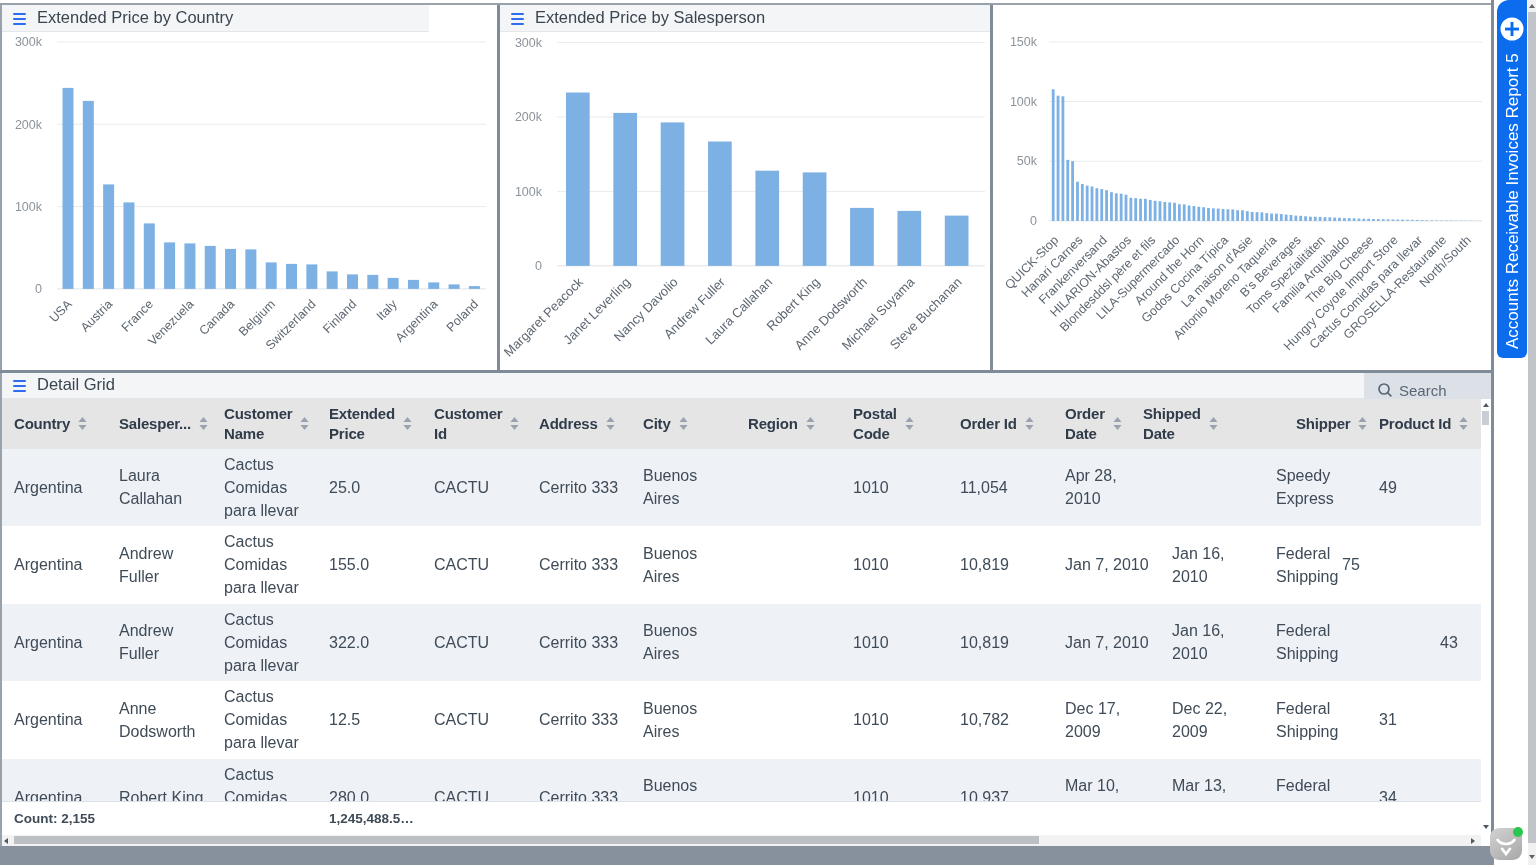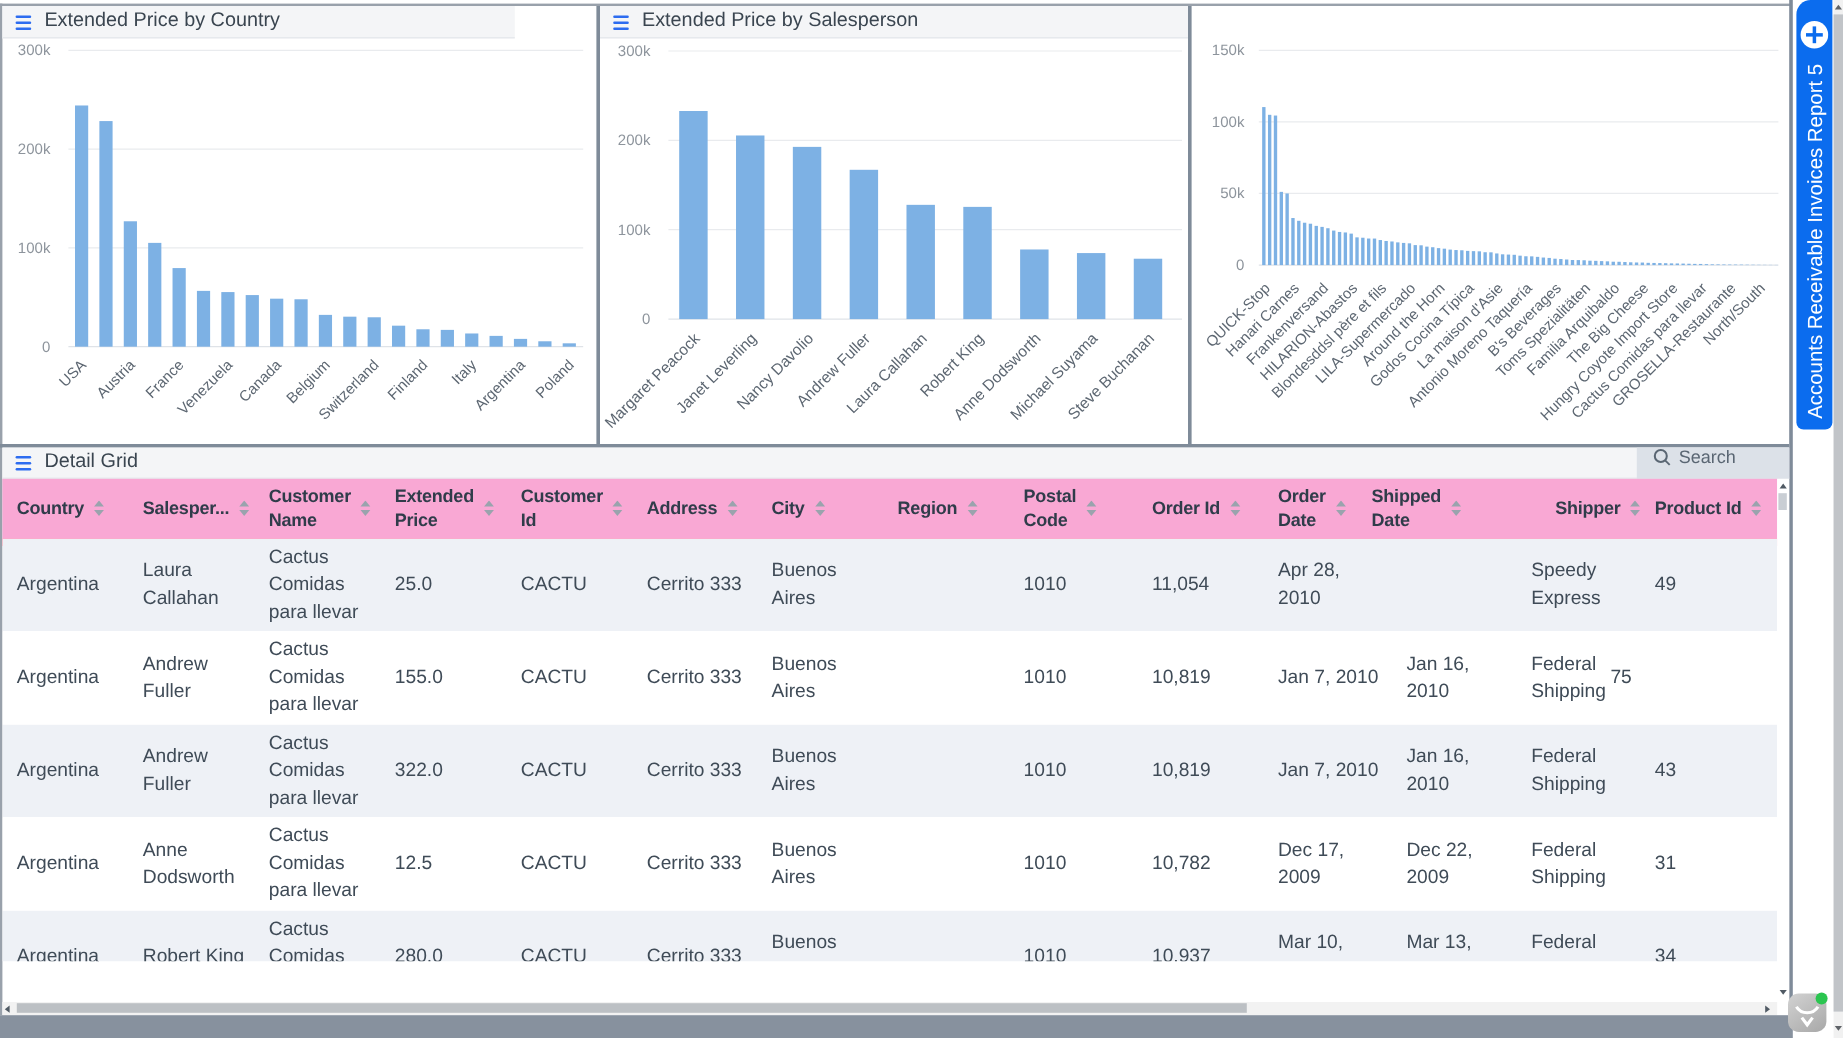--- a/index.html
+++ b/index.html
@@ -211,7 +211,7 @@
       <div style="position:absolute;left:11px;top:12.5px;width:12.5px;height:2.3px;background:#2d6cf0;border-radius:1px"></div>
       <div style="position:absolute;left:11px;top:17.5px;width:12.5px;height:2.3px;background:#2d6cf0;border-radius:1px"></div>
       <div class="title" style="top:2.5px">Detail Grid</div>
-      <div style="position:absolute;left:1362px;top:0;width:126.5px;height:26px;background:#dce1e8;display:flex;align-items:flex-start">
+      <div style="position:absolute;left:1362px;top:0;width:126.5px;height:26px;background:#dce1e8;display:flex;align-items:flex-end">
         <svg width="17" height="17" viewBox="0 0 17 17" style="margin-left:13px">
           <circle cx="7" cy="7" r="5" fill="none" stroke="#5a6673" stroke-width="1.7"></circle>
           <line x1="10.4" y1="10.4" x2="14.4" y2="14.4" stroke="#5a6673" stroke-width="1.6"></line>

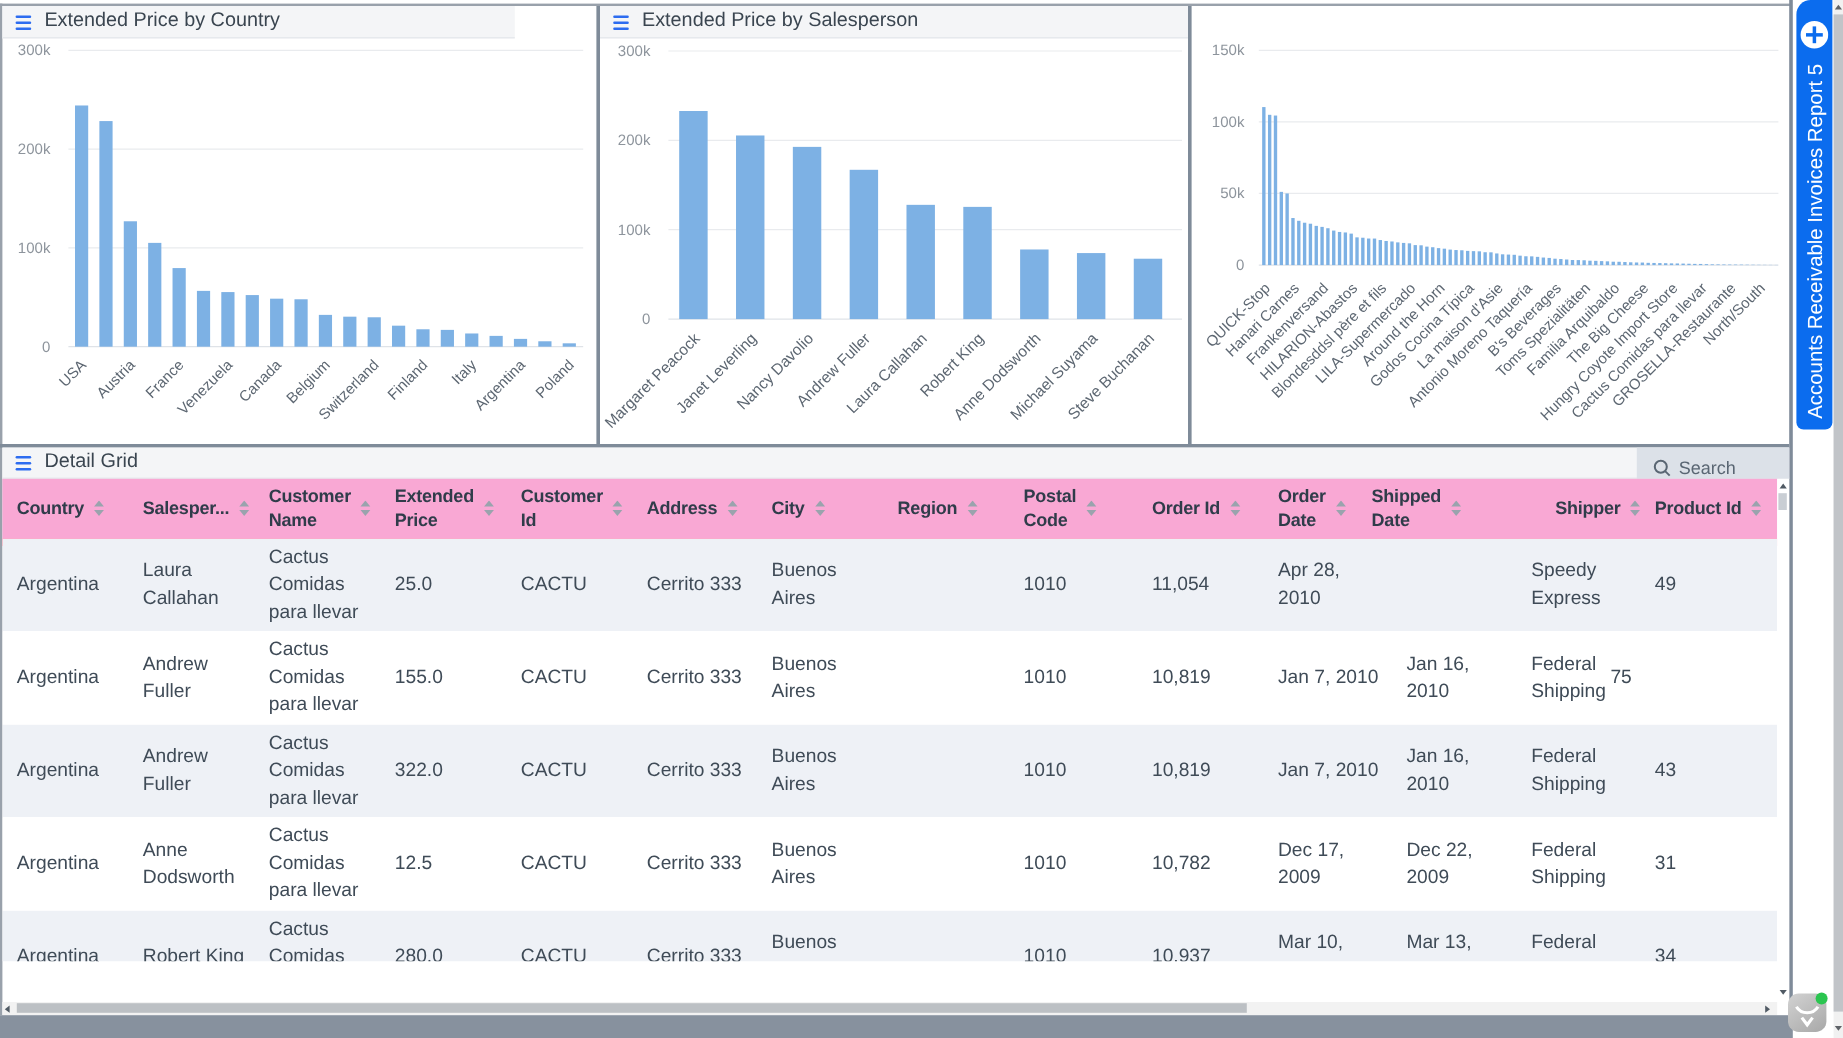--- a/index.html
+++ b/index.html
@@ -219,7 +219,7 @@
         <span style="font-size:15px;color:#5a6673;margin-left:5px">Search</span>
       </div>
     </div>
-    <div style="position:absolute;left:2px;top:398.5px;width:1479px;height:50px;background:#f9a8d4;border-bottom:6px solid #fca5a5">
+    <div style="position:absolute;left:2px;top:398.5px;width:1479px;height:50px;background:#e5e5e5;border-bottom:6px solid #fca5a5">
       <div class="hc" style="left:12px">
         <span>Country</span>
         <svg width="9" height="13" viewBox="0 0 9 13" style="flex:0 0 auto">

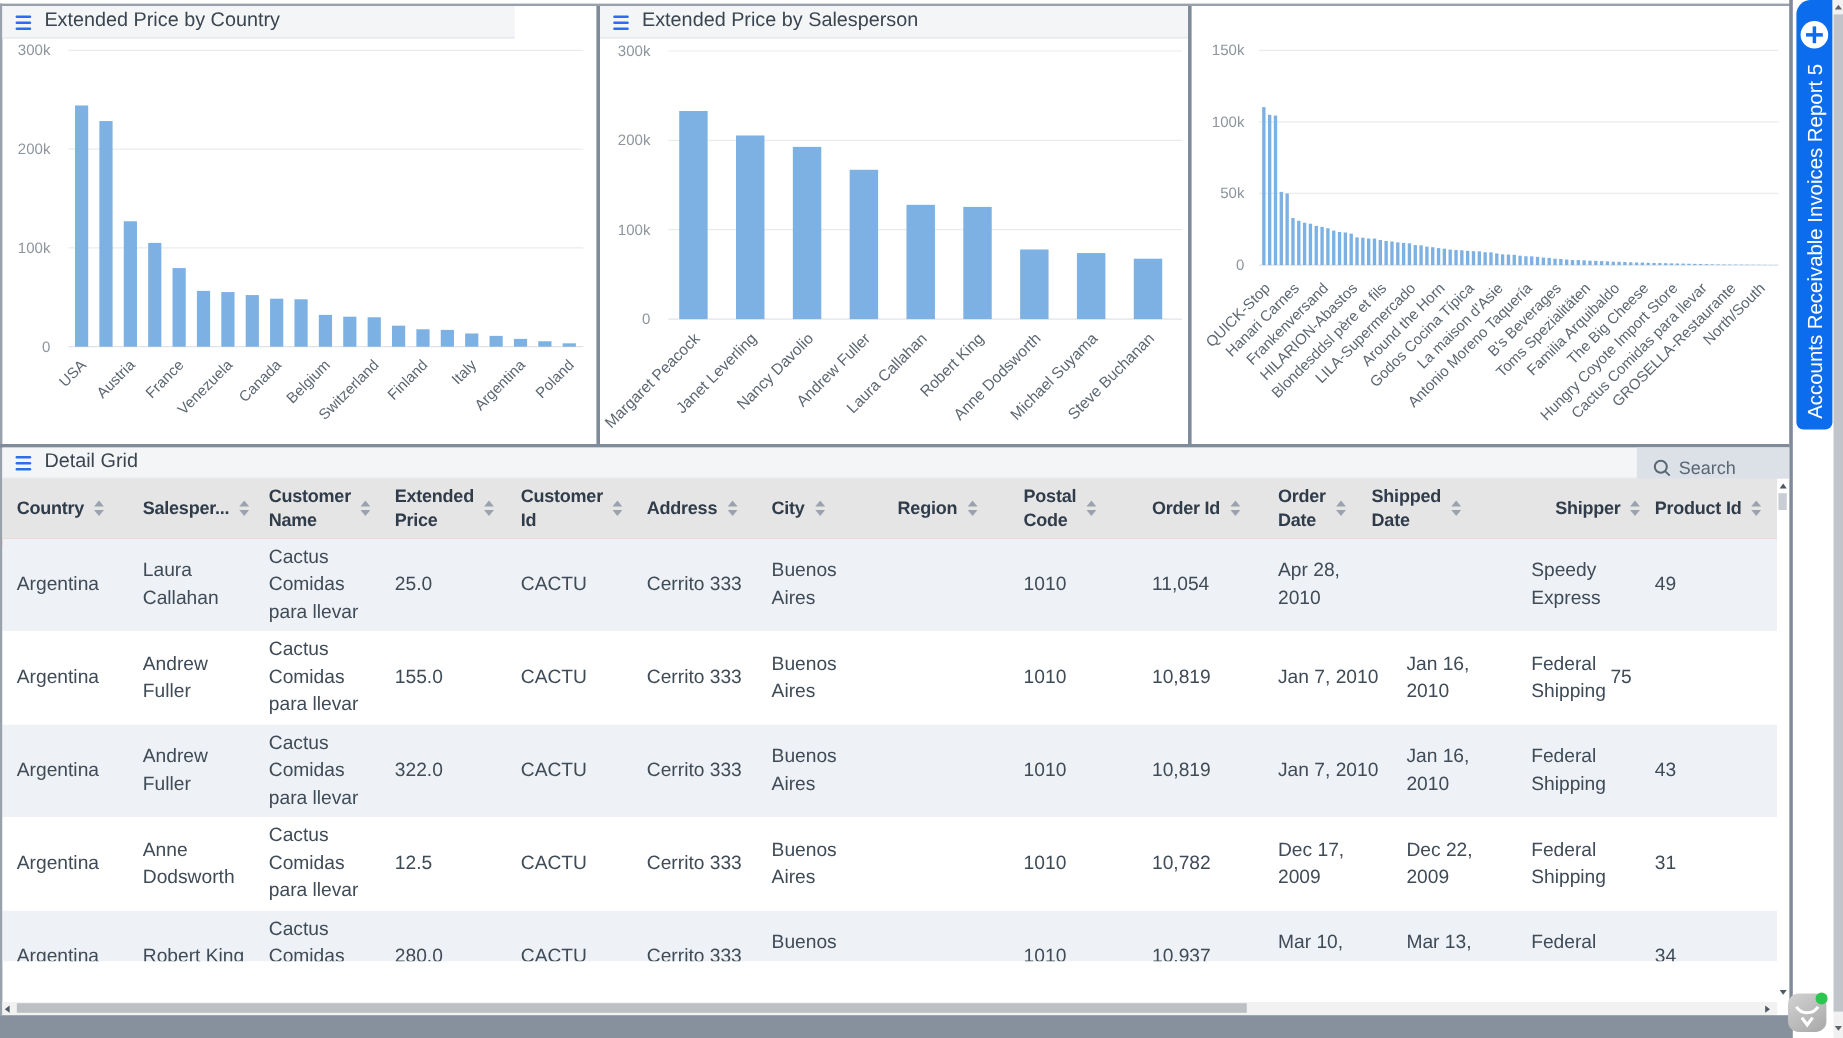--- a/index.html
+++ b/index.html
@@ -436,7 +436,7 @@
         <div class="dc" style="left:1274px">
           <span>Federal<br>Shipping</span>
         </div>
-        <div class="dc" style="left:1377px">
+        <div class="dc" style="left:1438px">
           <span>43</span>
         </div>
       </div>

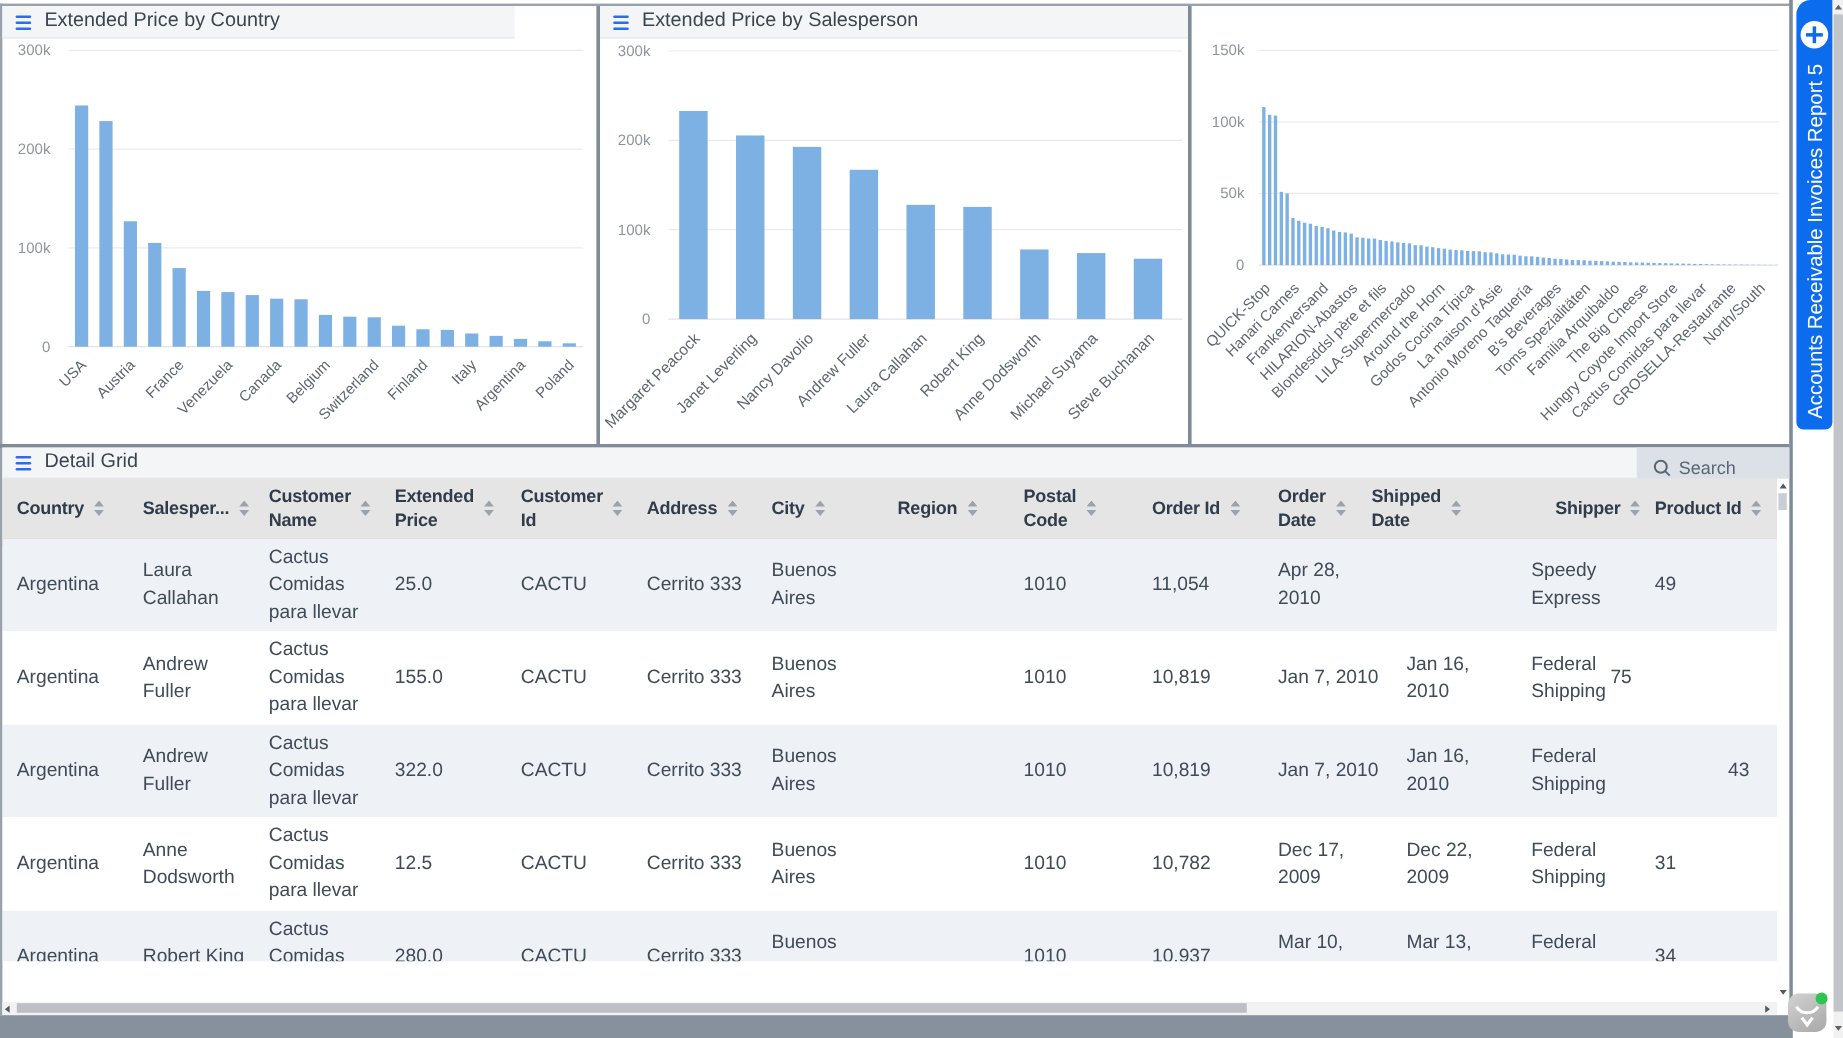--- a/index.html
+++ b/index.html
@@ -523,6 +523,10 @@
         </div>
       </div>
     </div>
+    <div style="position:absolute;left:2px;top:800.5px;width:1479px;height:33px;background:#fff;border-top:1px solid #dee2e6">
+      <div style="position:absolute;left:12px;top:9px;font-size:13.5px;font-weight:700;color:#3f4b57">Count: 2,155</div>
+      <div style="position:absolute;left:327px;top:9px;font-size:13.5px;font-weight:700;color:#3f4b57">1,245,488.5…</div>
+    </div>
     <div style="position:absolute;left:1481px;top:398.5px;width:10px;height:435px;background:#fff">
       <div style="position:absolute;left:1.5px;top:4px;width:0;height:0;border-left:3.5px solid transparent;border-right:3.5px solid transparent;border-bottom:4.5px solid #505a64"></div>
       <div style="position:absolute;left:1px;top:12px;width:7px;height:14px;background:#c9ced4"></div>

